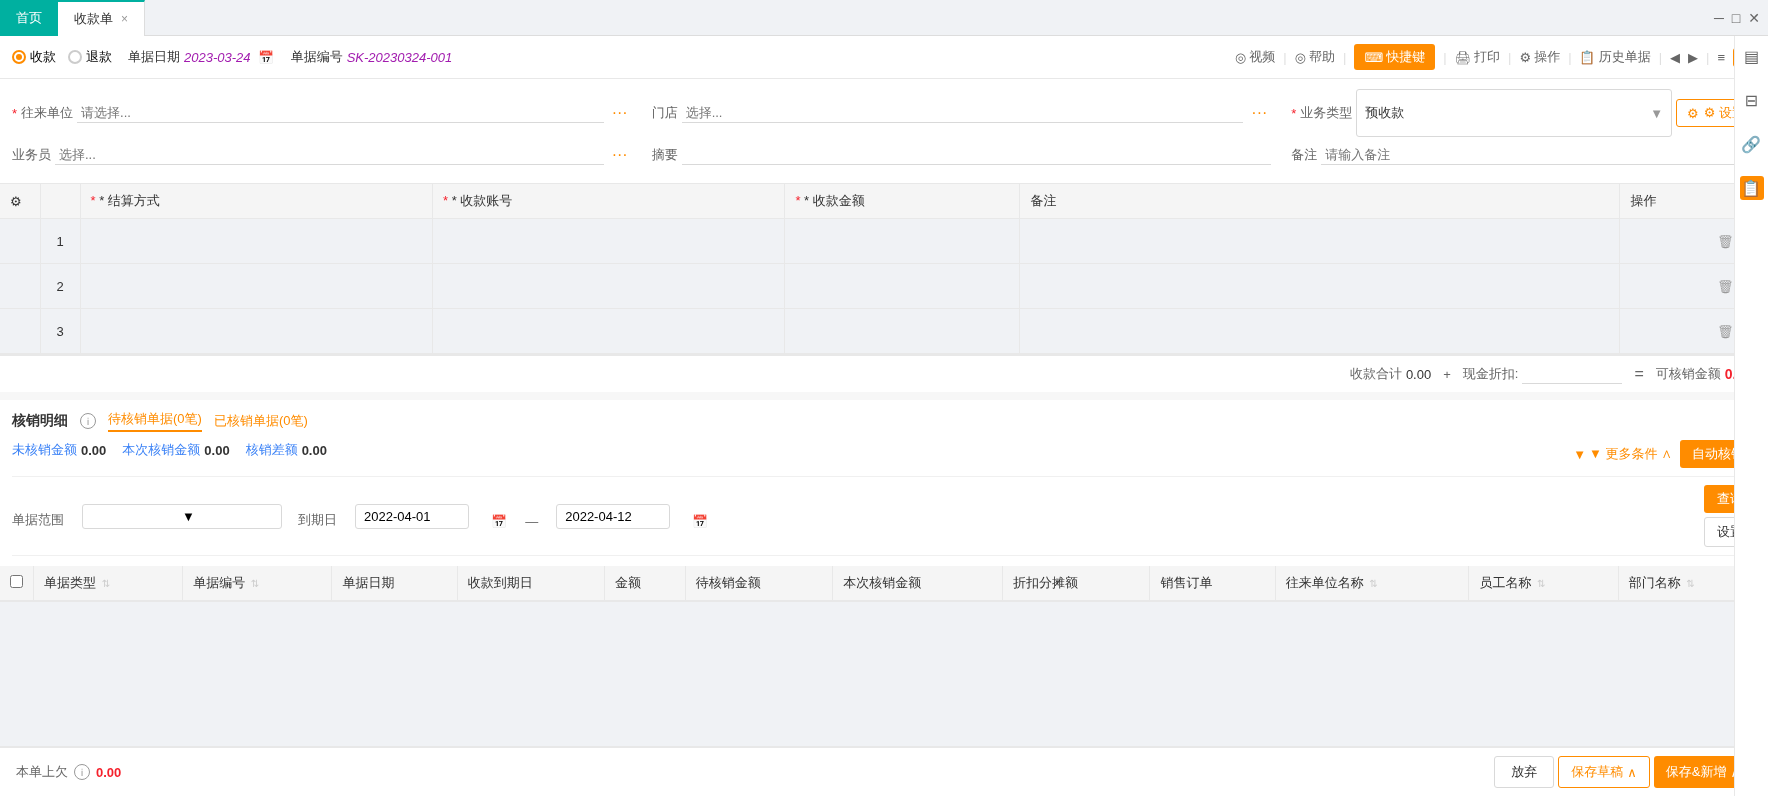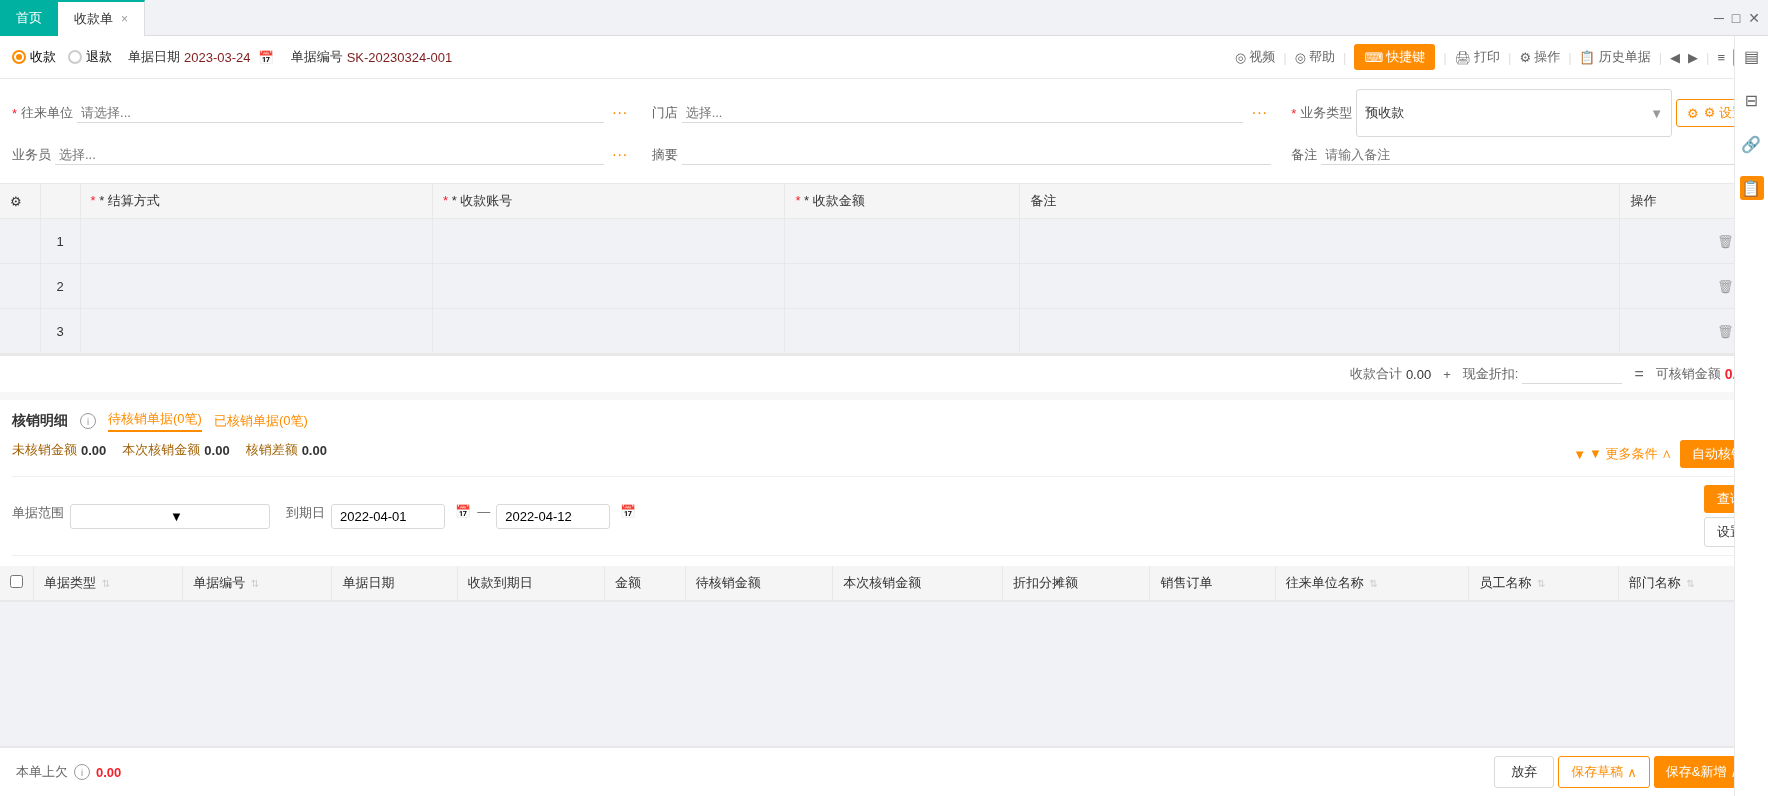--- a/index.html
+++ b/index.html
@@ -32,7 +32,7 @@
     .radio-dot.active::after { content: ''; width: 6px; height: 6px; border-radius: 50%; background: #ff8c00; }
     .toolbar-field { display: flex; align-items: center; gap: 4px; }
     .toolbar-label { color: #333; white-space: nowrap; }
-    .toolbar-value { color: #7f1d1d; font-weight: normal; }
+    .toolbar-value { color: #a21caf; font-weight: normal; font-style: italic; }
     .toolbar-actions { margin-left: auto; display: flex; align-items: center; gap: 8px; }
     .toolbar-action-item { display: flex; align-items: center; gap: 3px; color: #666; cursor: pointer; white-space: nowrap; }
     .toolbar-btn-orange { background: #ff8c00; color: #fff; border: none; border-radius: 3px; padding: 4px 10px; cursor: pointer; display: flex; align-items: center; gap: 3px; }

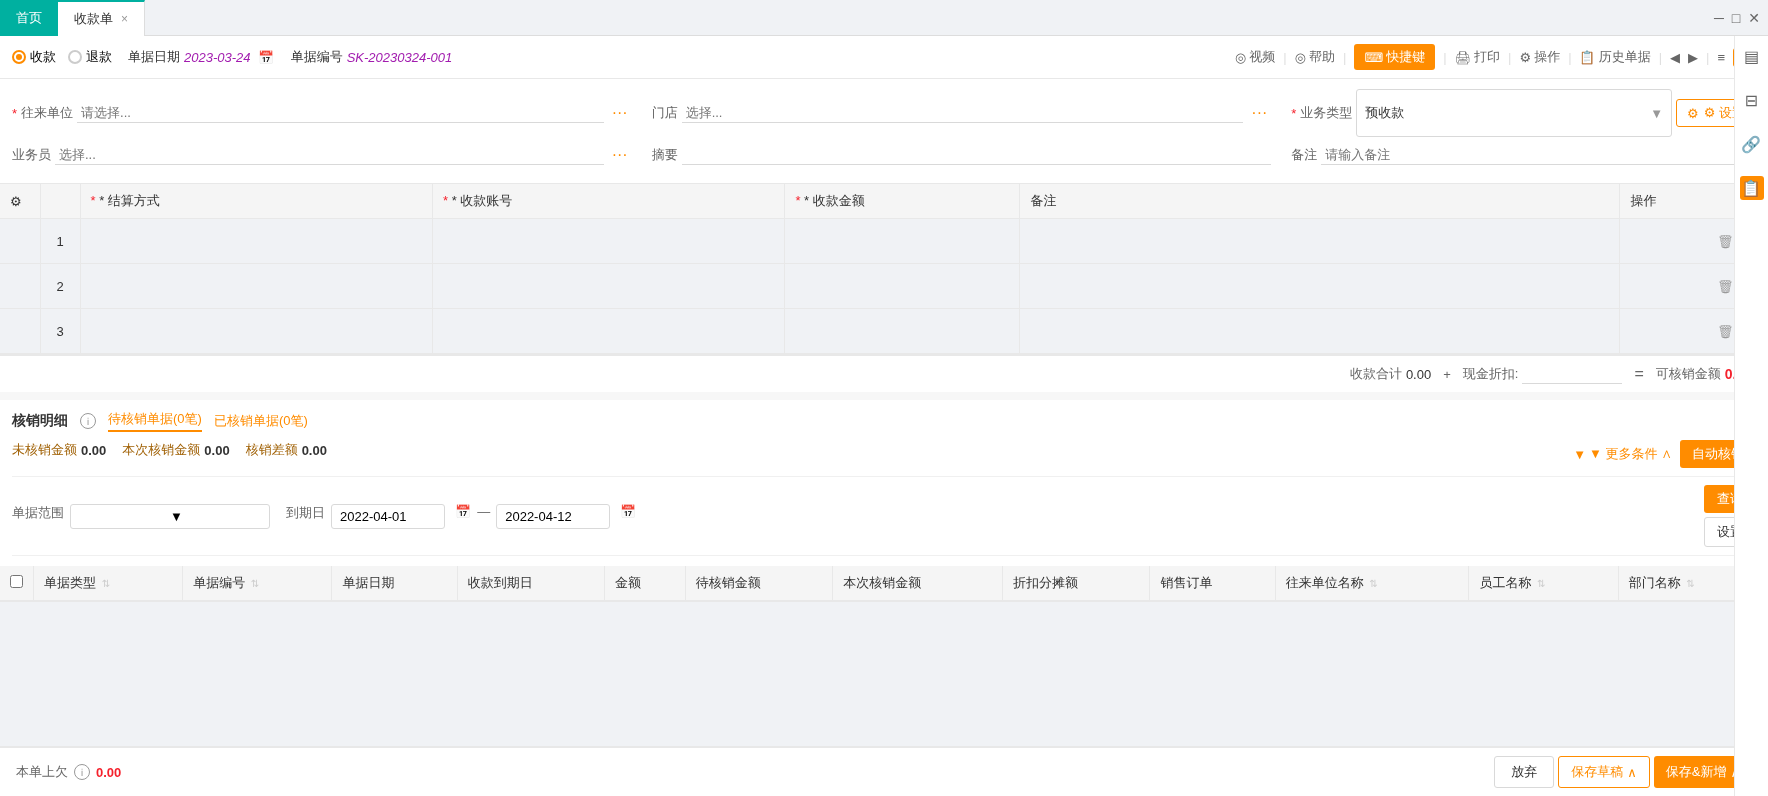--- a/index.html
+++ b/index.html
@@ -80,7 +80,7 @@
     .tab-link.active-tab { border-bottom: 2px solid #ff8c00; padding-bottom: 2px; }
     .verify-stats { display: flex; align-items: center; gap: 16px; margin-bottom: 8px; }
     .stat-item { display: flex; align-items: center; gap: 4px; }
-    .stat-label { color: #a16207; }
+    .stat-label { color: #3b82f6; }
     .stat-value { color: #333; font-weight: bold; }
     .filter-btn { color: #ff8c00; cursor: pointer; display: flex; align-items: center; gap: 3px; }
     .auto-btn { background: #ff8c00; color: #fff; border: none; border-radius: 3px; padding: 5px 12px; cursor: pointer; }

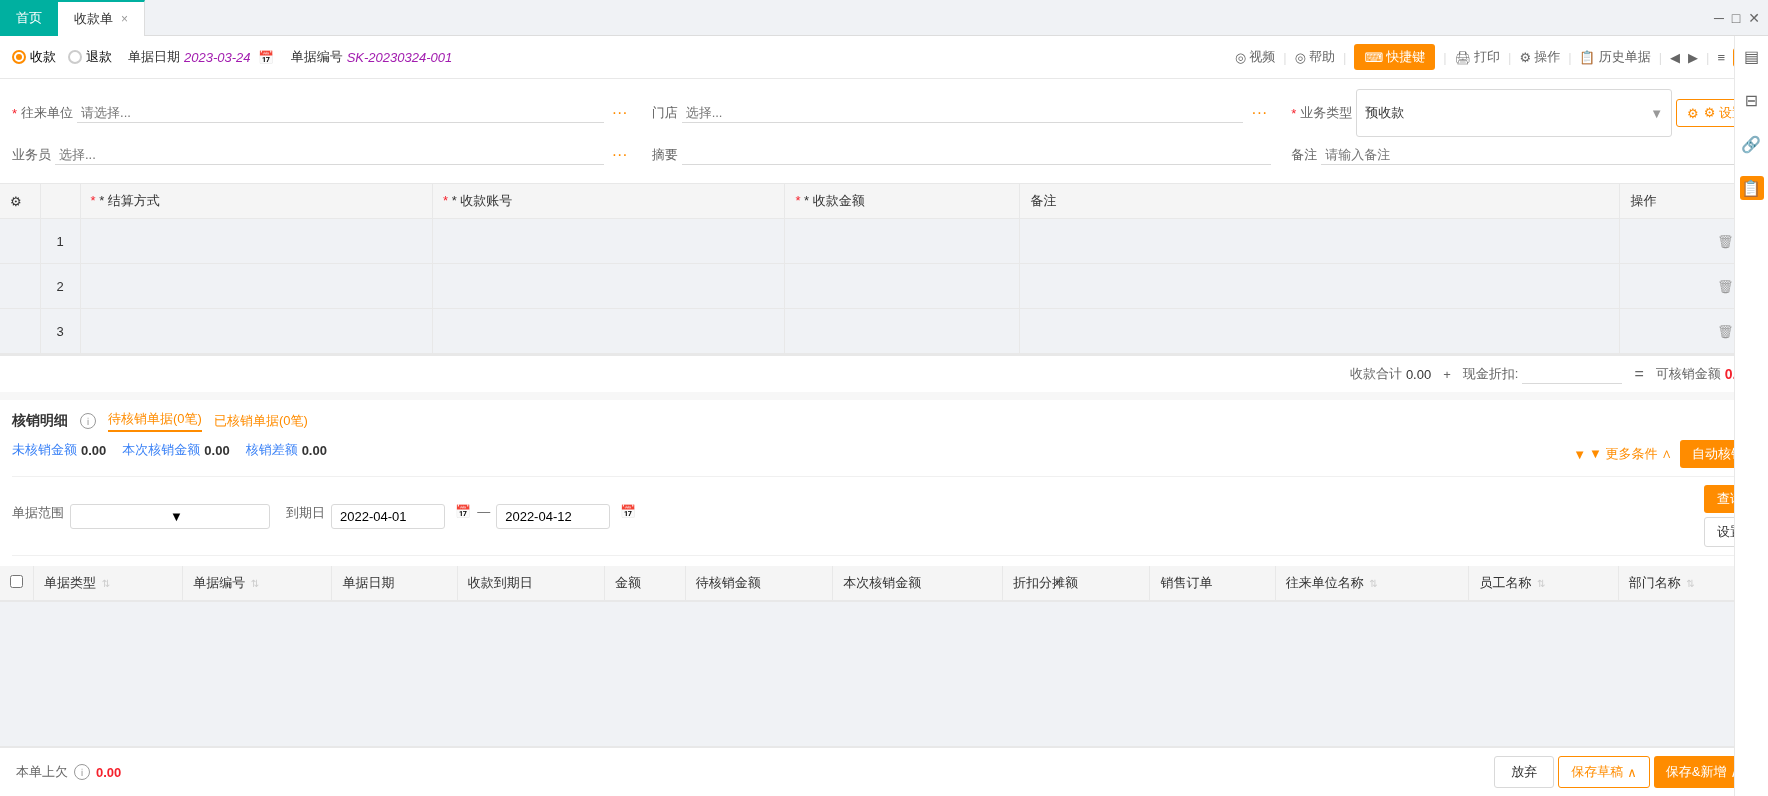--- a/index.html
+++ b/index.html
@@ -89,7 +89,7 @@
 
     
     .filter-row { display: flex; align-items: center; gap: 16px; padding: 8px 0; border-top: 1px solid #f0f0f0; border-bottom: 1px solid #f0f0f0; }
-    .filter-field { display: flex; align-items: flex-start; gap: 6px; }
+    .filter-field { display: flex; align-items: flex-end; gap: 18px; }
     .filter-label { color: #666; white-space: nowrap; }
     .filter-select { display: flex; align-items: center; border: 1px solid #d9d9d9; border-radius: 3px; padding: 4px 8px; min-width: 200px; cursor: pointer; }
     .filter-select span { flex: 1; }

